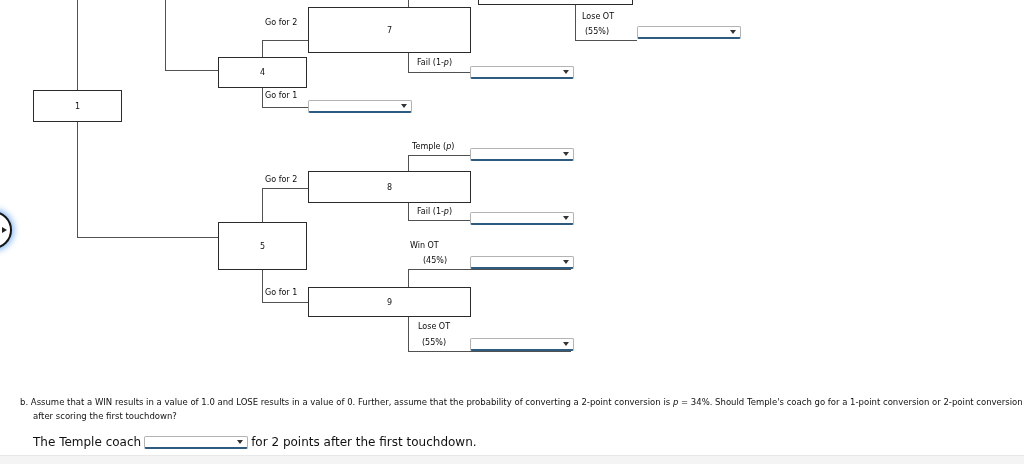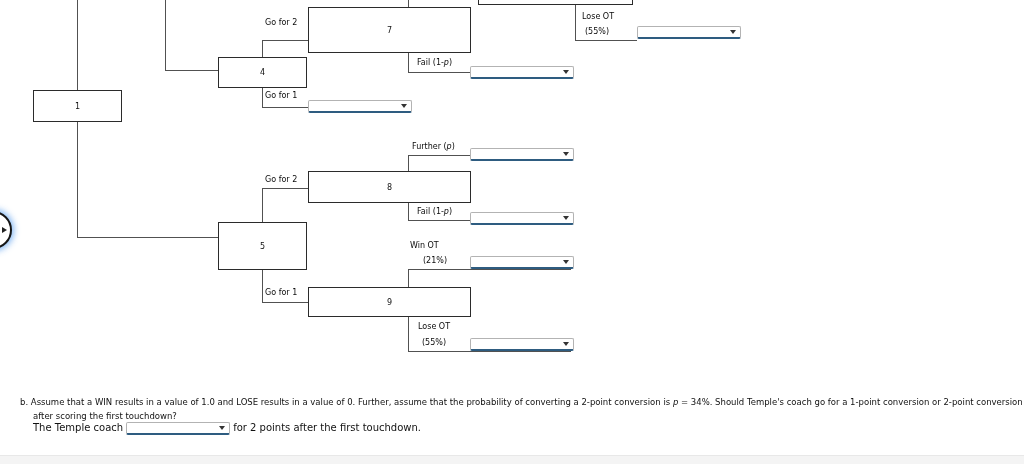--- a/index.html
+++ b/index.html
@@ -125,7 +125,7 @@
   <div class="lbl" style="left:585px;top:27px">(55%)</div>
   <div class="lbl" style="left:265px;top:175px">Go for 2</div>
   <div class="lbl" style="left:265px;top:288px">Go for 1</div>
-  <div class="lbl" style="left:412px;top:142px"><span>Further (</span><span class="ital">p</span><span>)</span></div>
+  <div class="lbl" style="left:412px;top:142px"><span>Temple (</span><span class="ital">p</span><span>)</span></div>
   <div class="lbl" style="left:417px;top:207px"><span>Fail (1-</span><span class="ital">p</span><span>)</span></div>
   <div class="lbl" style="left:410px;top:241px">Win OT</div>
   <div class="lbl" style="left:423px;top:256px">(21%)</div>

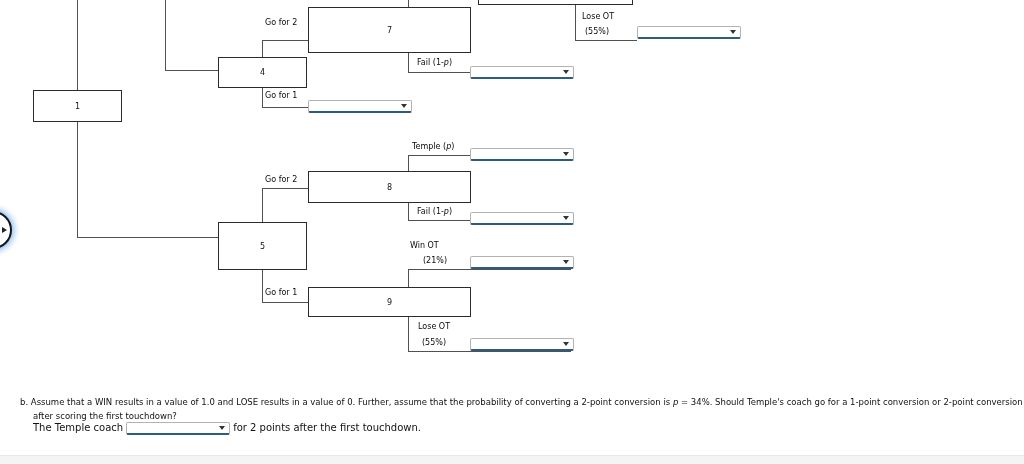--- a/index.html
+++ b/index.html
@@ -128,7 +128,7 @@
   <div class="lbl" style="left:412px;top:142px"><span>Temple (</span><span class="ital">p</span><span>)</span></div>
   <div class="lbl" style="left:417px;top:207px"><span>Fail (1-</span><span class="ital">p</span><span>)</span></div>
   <div class="lbl" style="left:410px;top:241px">Win OT</div>
-  <div class="lbl" style="left:423px;top:256px">(21%)</div>
+  <div class="lbl" style="left:423px;top:256px">(45%)</div>
   <div class="lbl" style="left:418px;top:322px">Lose OT</div>
   <div class="lbl" style="left:422px;top:338px">(55%)</div>
 

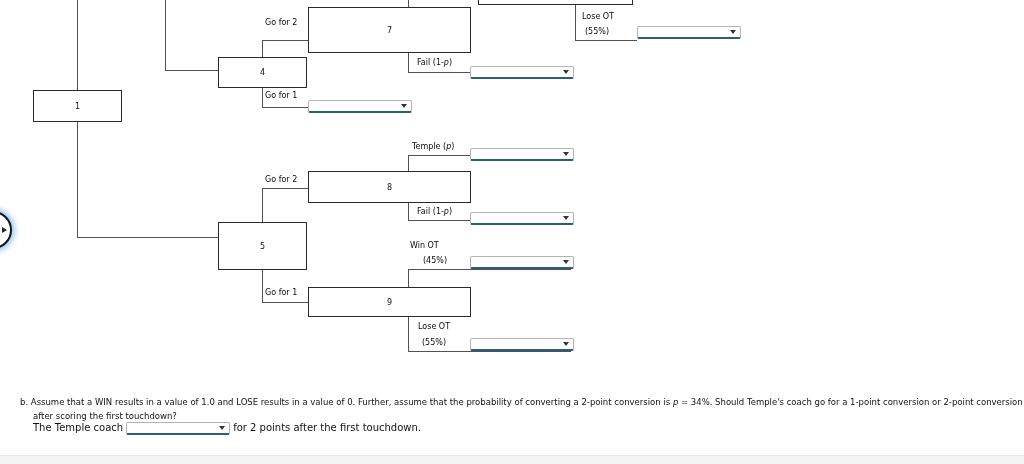--- a/index.html
+++ b/index.html
@@ -47,8 +47,8 @@
     padding-left:13px;text-indent:-13px;
   }
   #answer-line{
-    position:absolute;left:33px;top:420px;width:900px;
-    font-size:10px;line-height:16px;
+    position:absolute;left:33px;top:434px;width:900px;
+    font-size:12px;line-height:16px;
   }
   #footer-strip{
     position:absolute;left:0;top:455px;width:1024px;height:9px;

